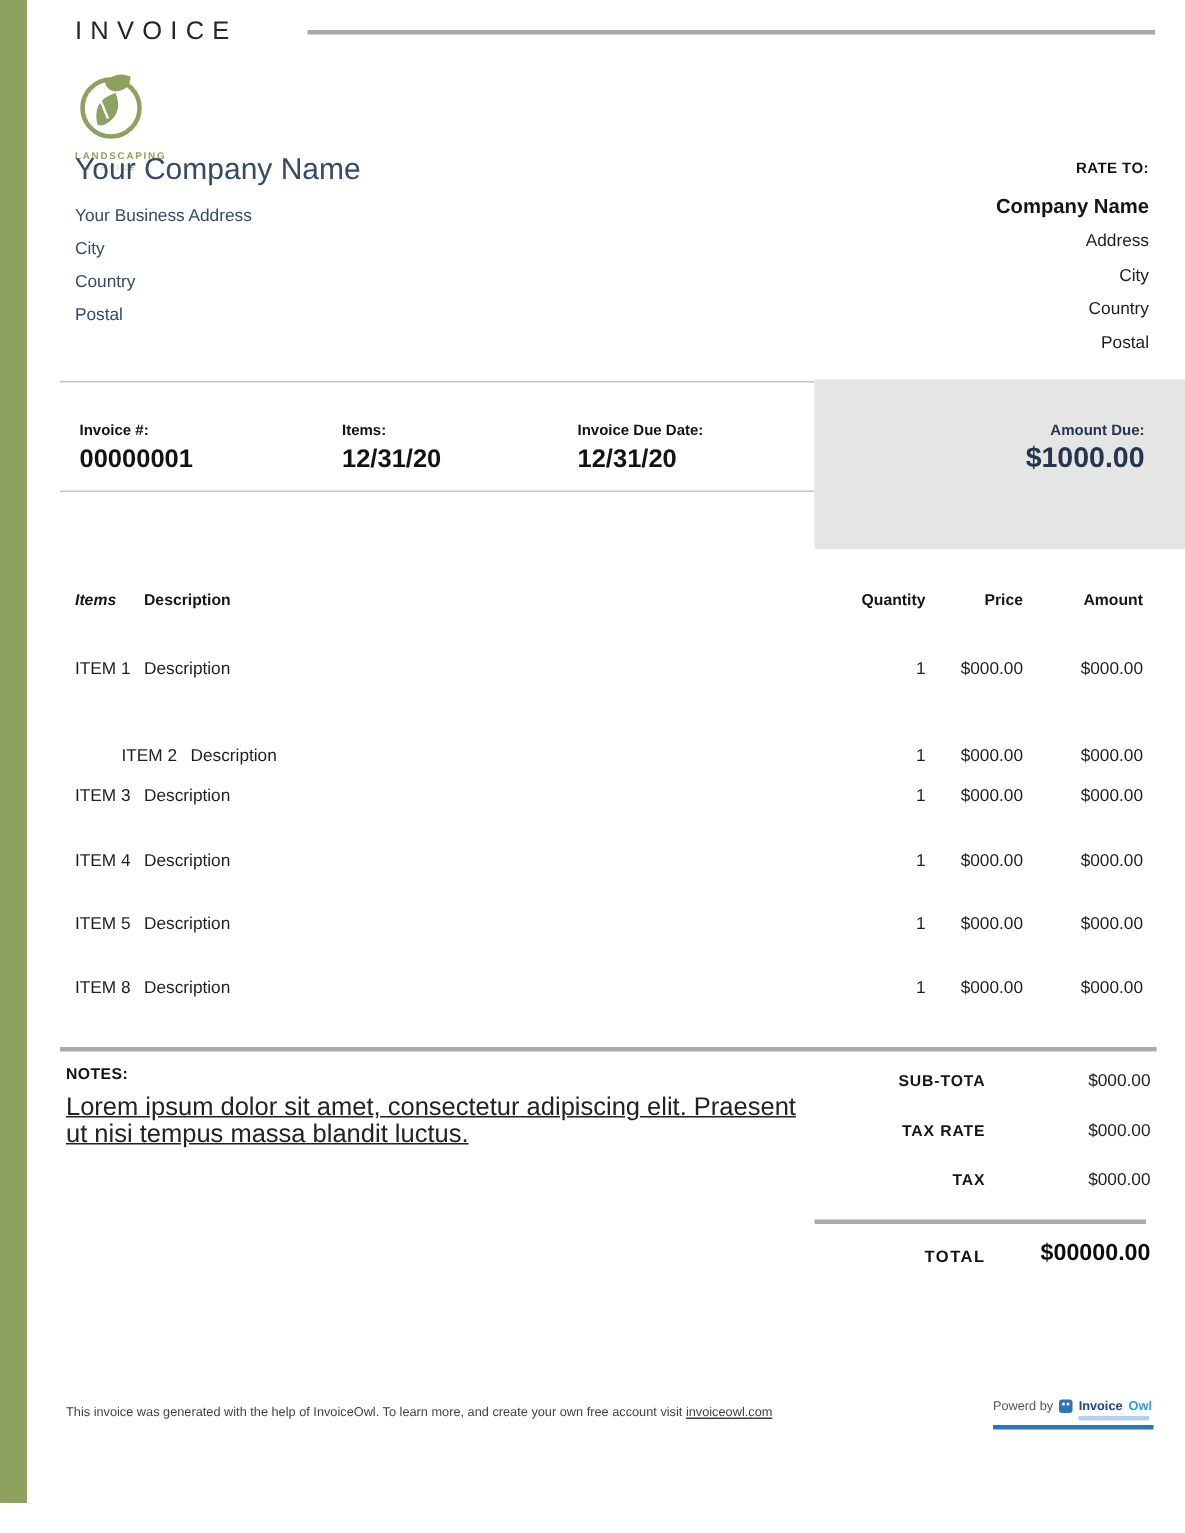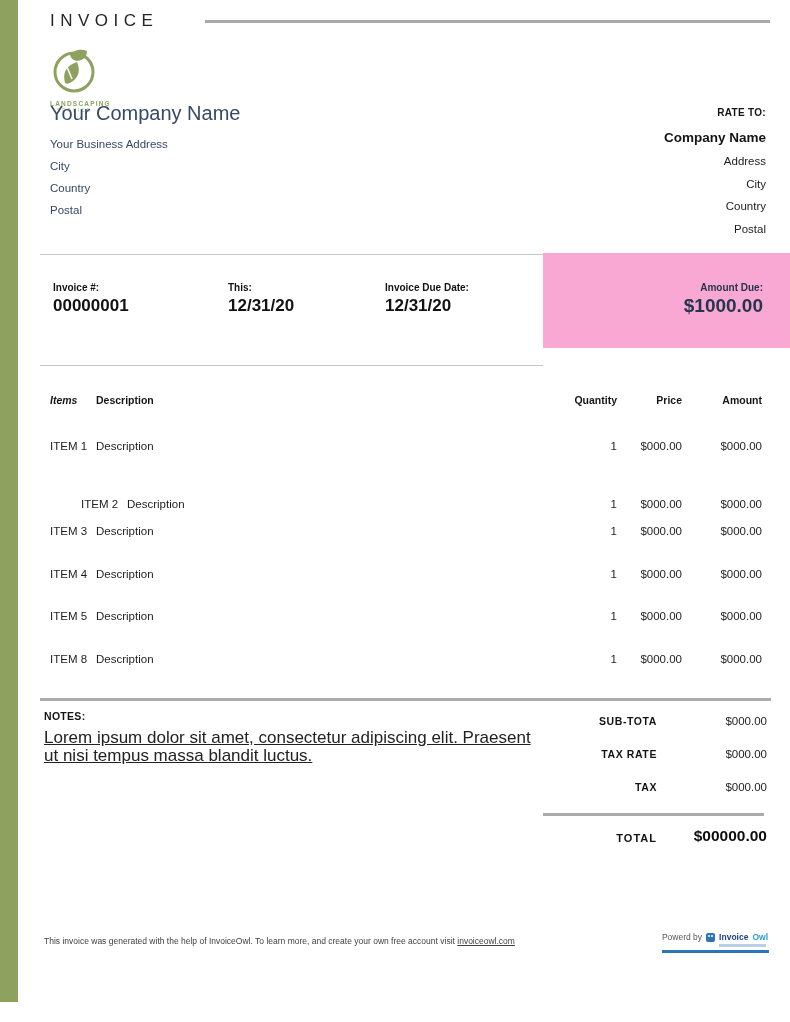--- a/index.html
+++ b/index.html
@@ -23,7 +23,7 @@
   .billto-name { margin-top:12px; font-size:13.5px; font-weight:bold; }
   .billto-lines { margin-top:5px; font-size:11.5px; line-height:22.5px; color:#1d1d1d; }
 
-  .detail-strip { position:absolute; left:40px; top:254px; width:503px; height:112px; background:#ffffff; border-top:1px solid #C6C6C6; border-bottom:1px solid #C6C6C6; }
+  .detail-strip { position:absolute; left:40px; top:254px; width:503px; height:74px; background:#ffffff; border-top:1px solid #C6C6C6; border-bottom:1px solid #C6C6C6; }
   .detail-col { position:absolute; top:0; }
   .detail-col.c1 { left:13px; } .detail-col.c2 { left:188px; } .detail-col.c3 { left:345px; }
   .detail-label { position:absolute; top:27px; width:200px; font-size:10px; font-weight:bold; color:#121212; white-space:nowrap; }

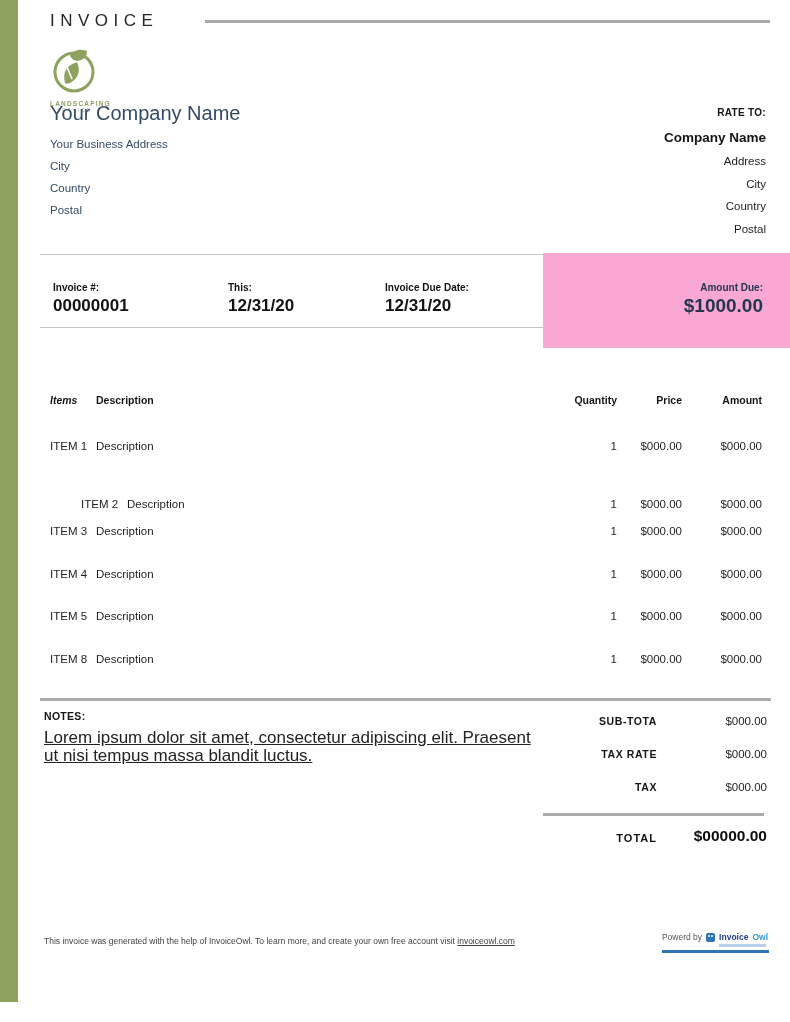--- a/index.html
+++ b/index.html
@@ -114,7 +114,7 @@
       <div class="detail-value">00000001</div>
     </div>
     <div class="detail-col c2">
-      <div class="detail-label">This:</div>
+      <div class="detail-label">Items:</div>
       <div class="detail-value">12/31/20</div>
     </div>
     <div class="detail-col c3">

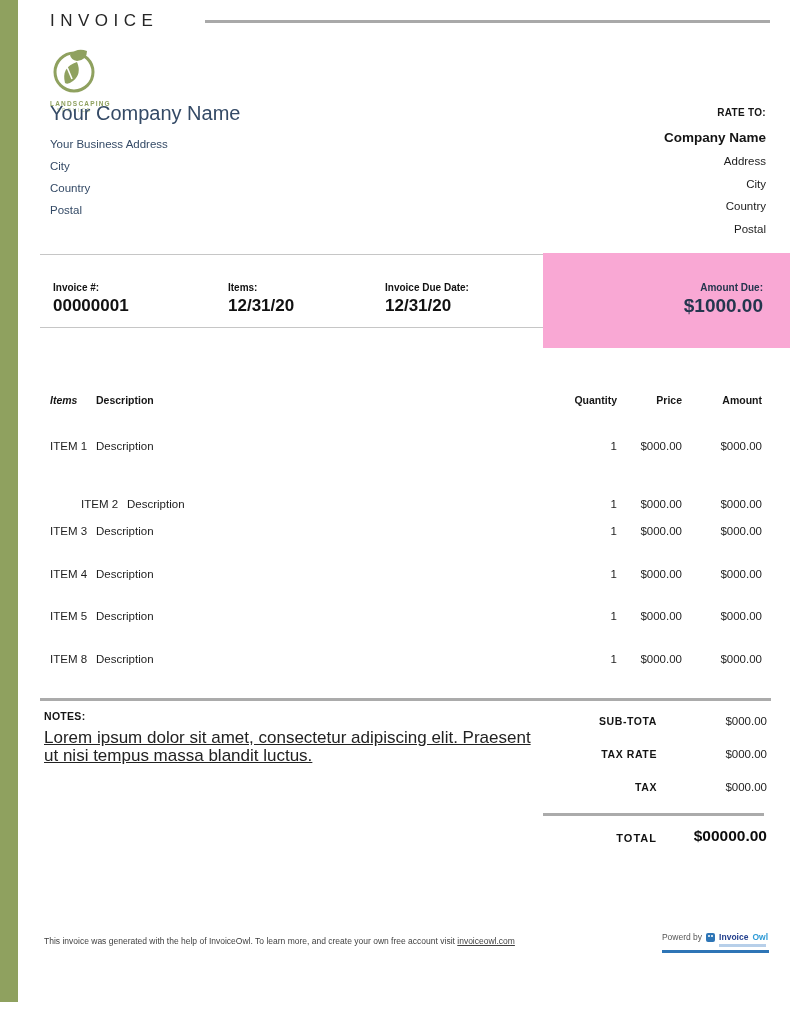--- a/index.html
+++ b/index.html
@@ -29,7 +29,7 @@
   .detail-label { position:absolute; top:27px; width:200px; font-size:10px; font-weight:bold; color:#121212; white-space:nowrap; }
   .detail-value { position:absolute; top:41px; width:200px; font-size:17px; font-weight:bold; color:#121212; white-space:nowrap; }
 
-  .amount-box { position:absolute; left:543px; top:253px; width:247px; height:95px; background:#f9a8d4; }
+  .amount-box { position:absolute; left:543px; top:253px; width:247px; height:113px; background:#e5e5e5; }
   .amount-label { position:absolute; top:29px; right:27px; font-size:10px; font-weight:bold; color:#24364E; }
   .amount-value { position:absolute; top:42px; right:27px; font-size:19px; font-weight:bold; color:#24364E; }
 

